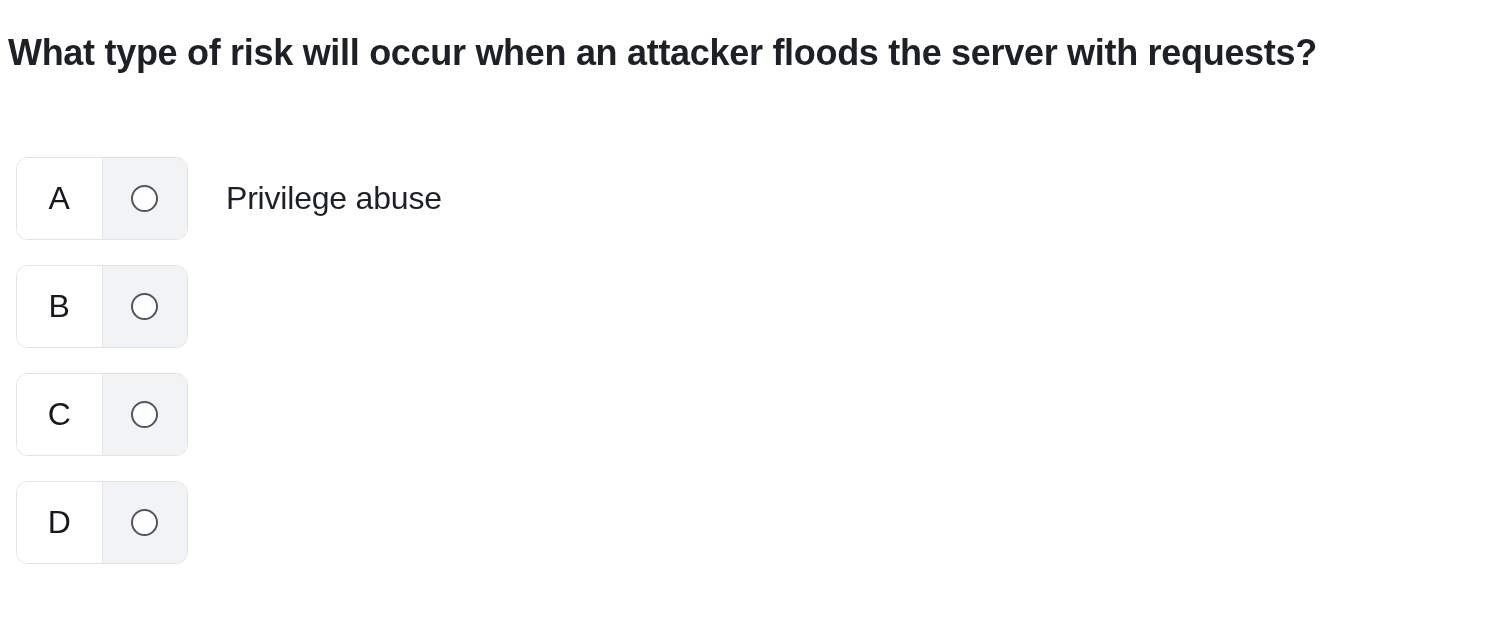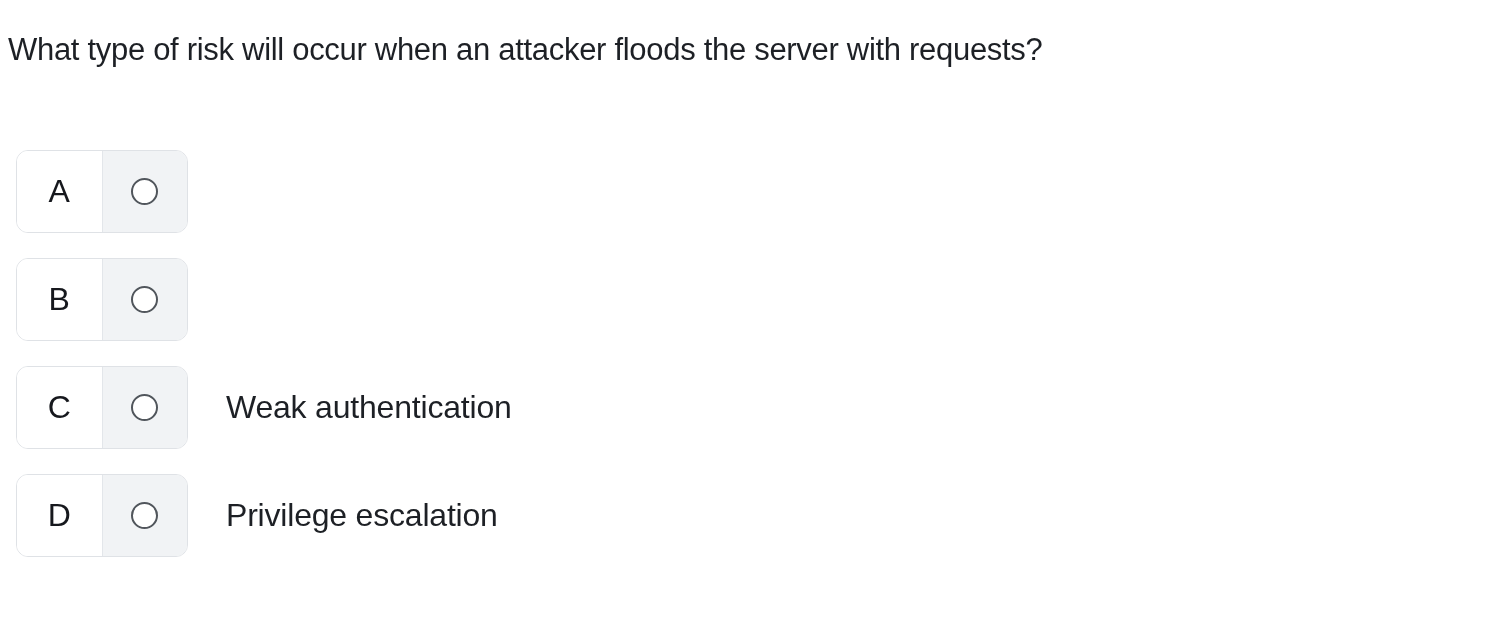--- a/index.html
+++ b/index.html
@@ -14,9 +14,9 @@
 
   .question {
     margin: 28px 0 4px 8px;
-    font-size: 31px;
+    font-size: 36px;
     line-height: 1.4;
-    font-weight: 400;
+    font-weight: 700;
     letter-spacing: -0.3px;
     color: #1d2025;
   }

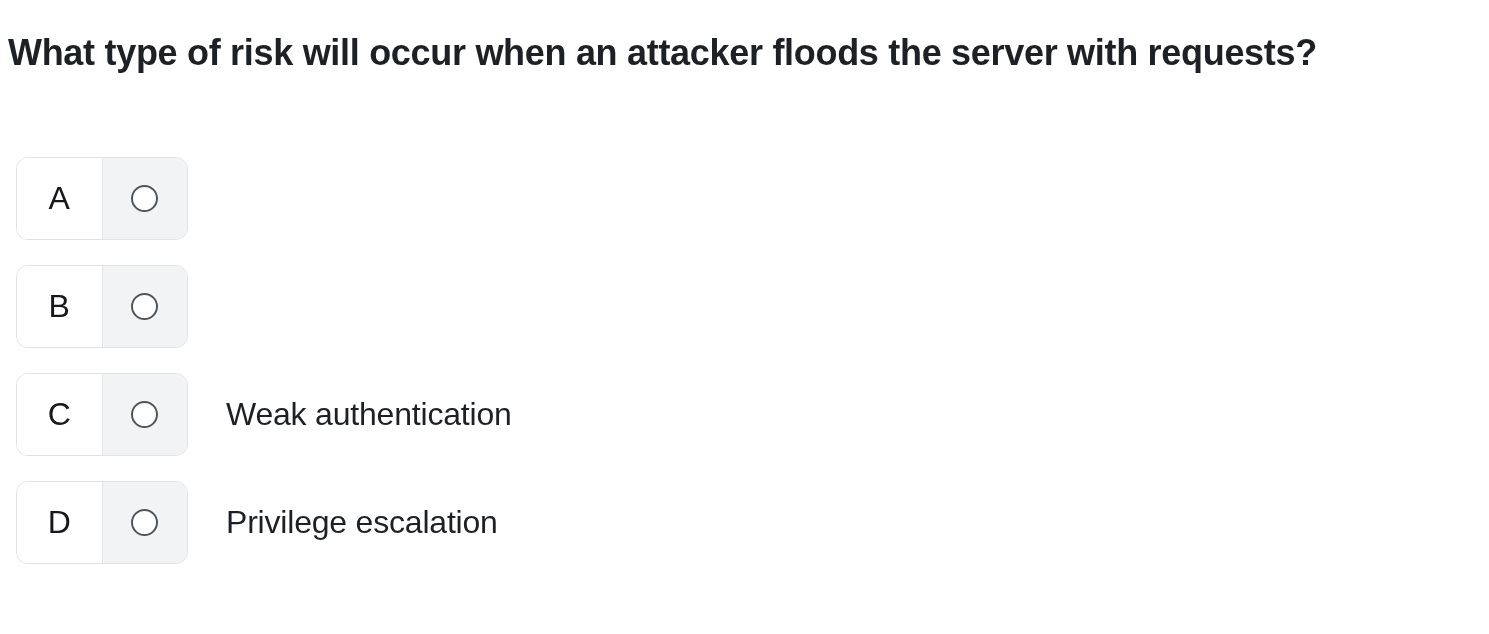--- a/index.html
+++ b/index.html
@@ -94,6 +94,7 @@
         <div class="radio-circle"></div>
       </div>
     </div>
+    <div class="option-label">Privilege abuse</div>
   </div>
 
   <div class="option-row">

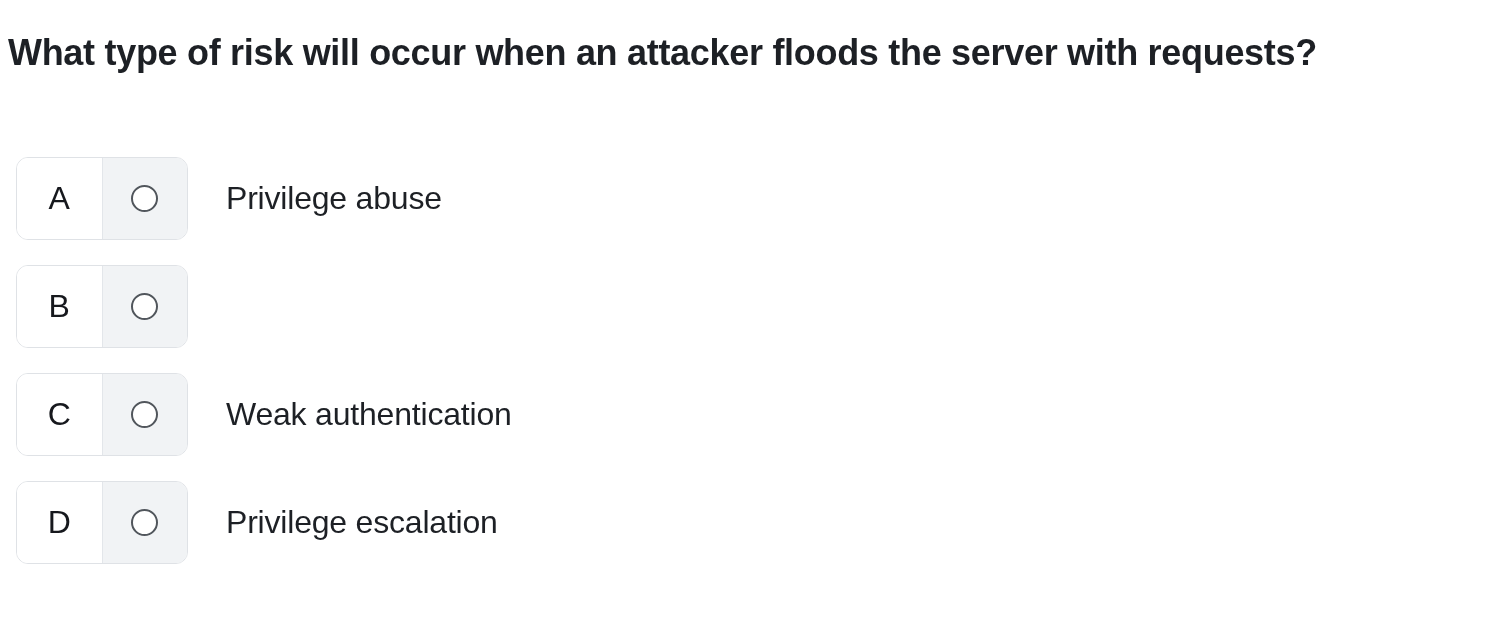--- a/index.html
+++ b/index.html
@@ -113,7 +113,6 @@
         <div class="radio-circle"></div>
       </div>
     </div>
-    <div class="option-label">Weak authentication</div>
   </div>
 
   <div class="option-row">

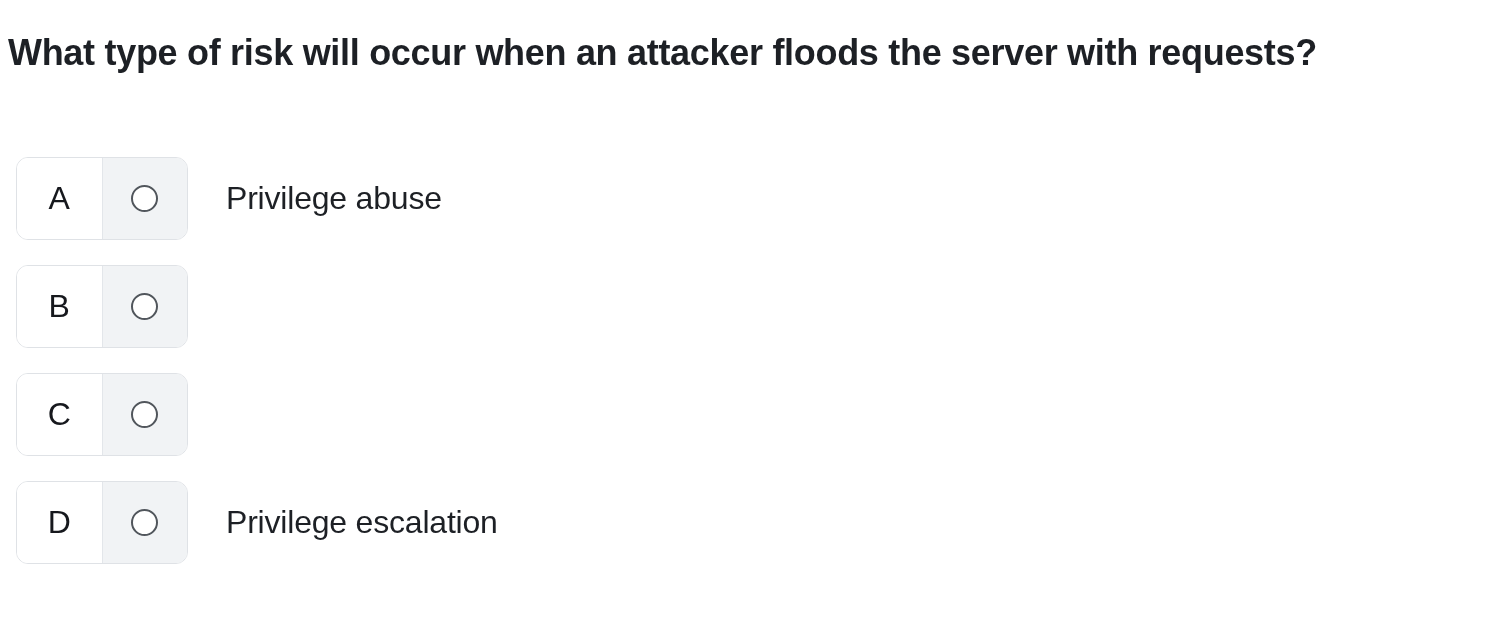--- a/index.html
+++ b/index.html
@@ -122,7 +122,6 @@
         <div class="radio-circle"></div>
       </div>
     </div>
-    <div class="option-label">Privilege escalation</div>
   </div>
 
 </div>

